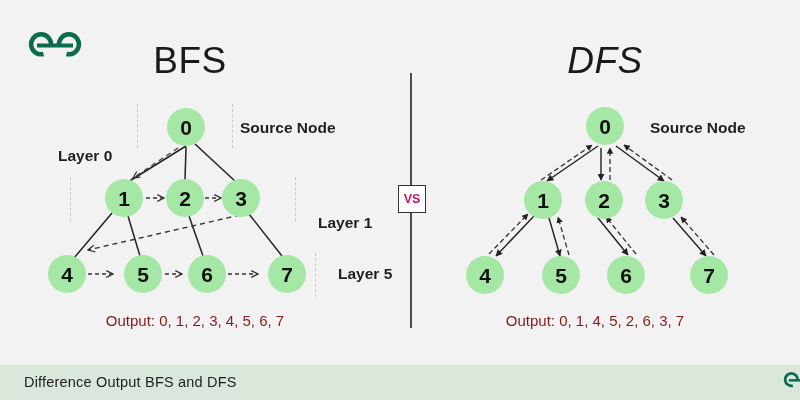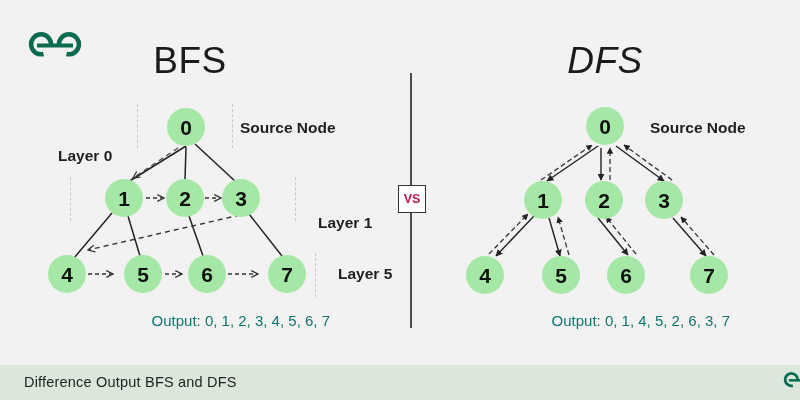--- a/index.html
+++ b/index.html
@@ -56,9 +56,9 @@
   .output-text {
     font-size: 15px;
     font-weight: 400;
-    color: #0f766e;
+    color: #7f1d1d;
     white-space: nowrap;
-    text-align: right;
+    text-align: center;
     line-height: 1;
   }
 

